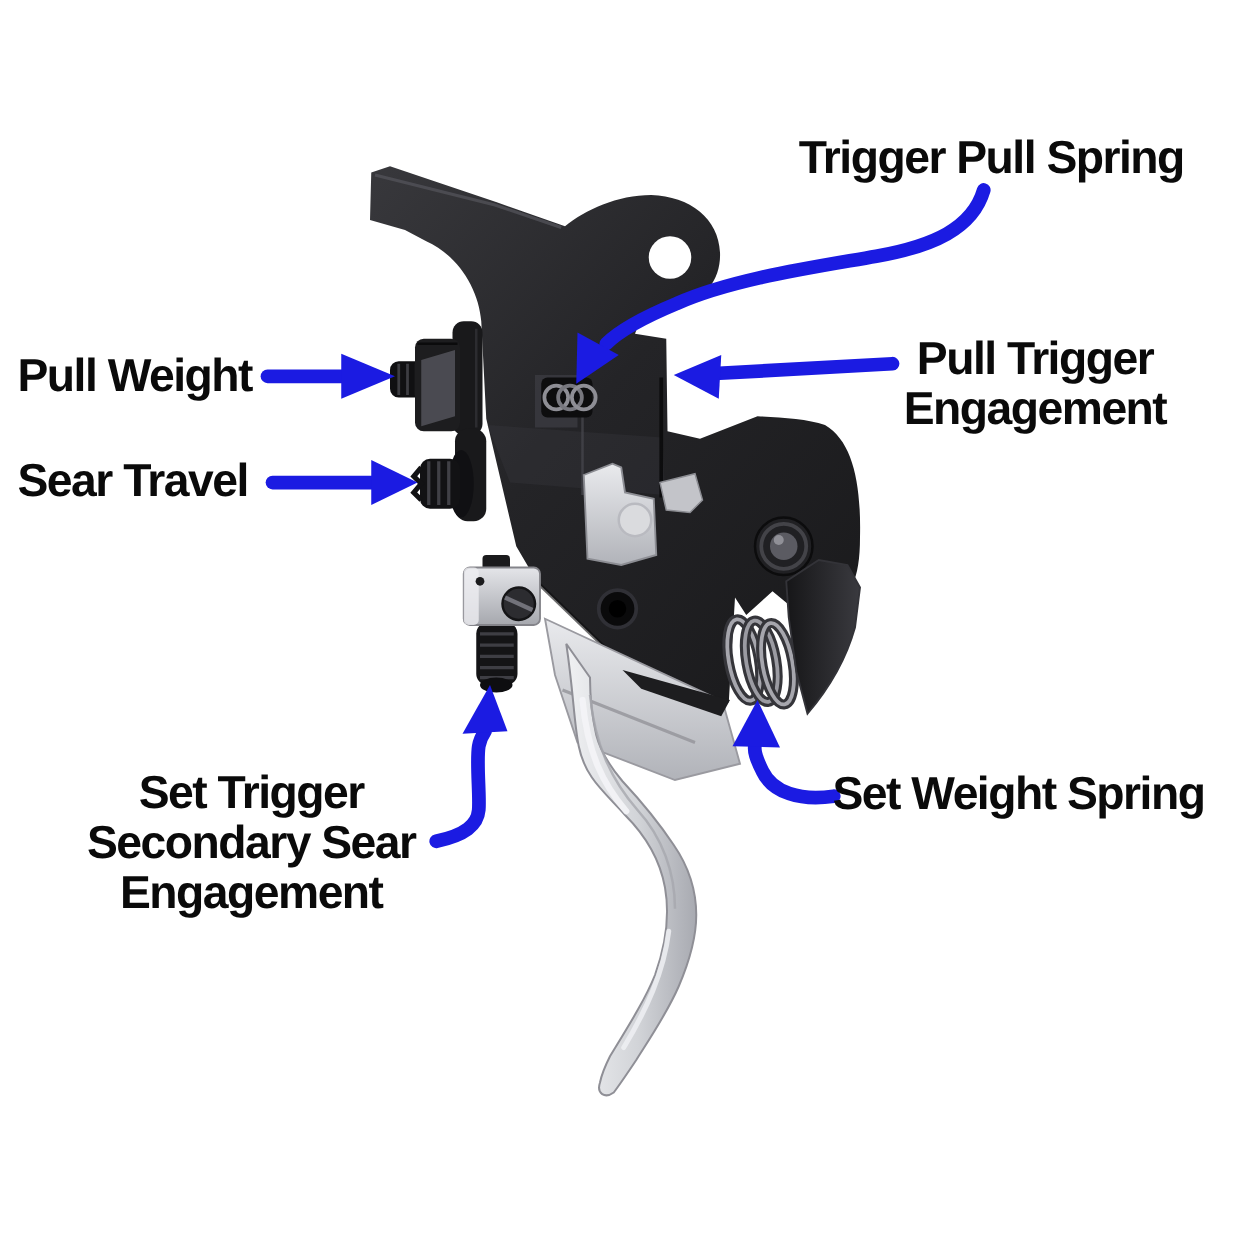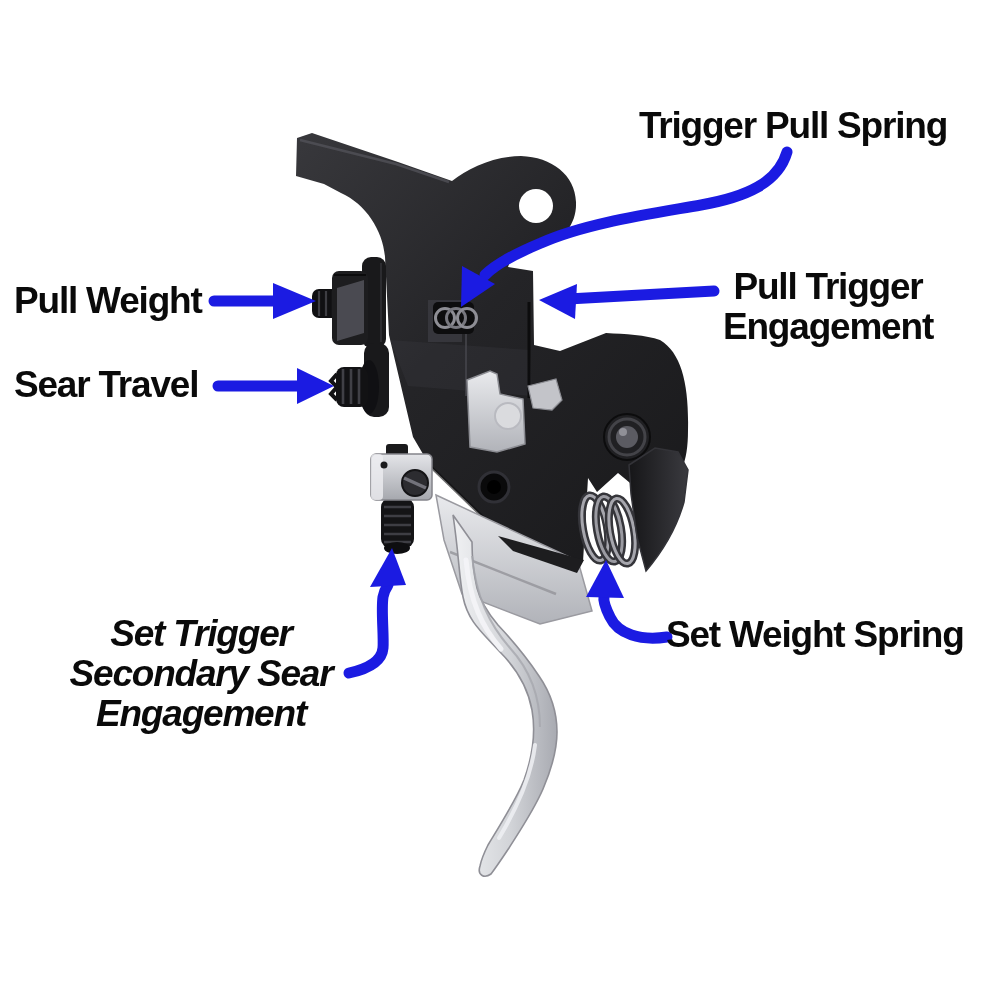--- a/index.html
+++ b/index.html
@@ -22,7 +22,7 @@
   #lbl-pw{left:14px;top:281px;}
   #lbl-ste{left:698px;top:267px;width:260px;}
   #lbl-ot{left:14px;top:365px;}
-  #lbl-stsse{left:41px;top:614px;width:320px;font-style:italic;}
+  #lbl-stsse{left:41px;top:614px;width:320px;}
   #lbl-sts{left:666px;top:615px;}
 </style>
 </head>

